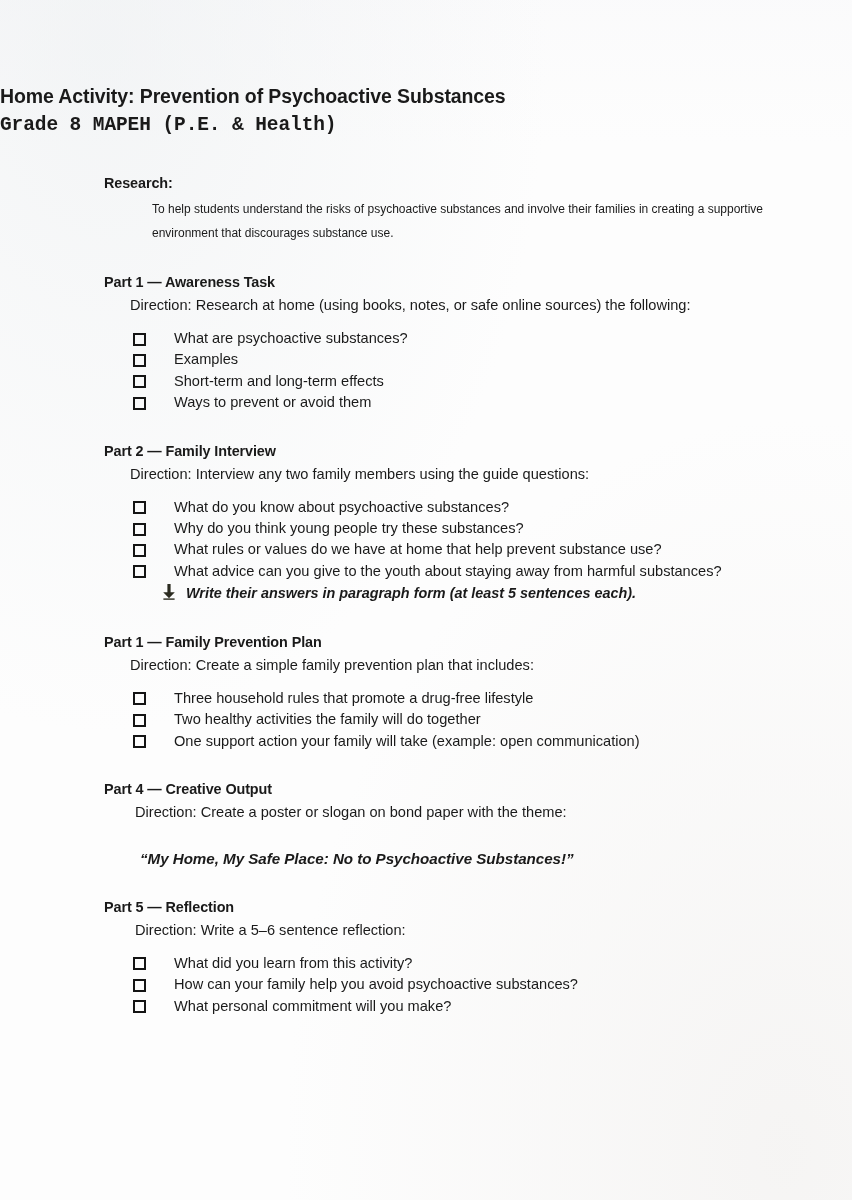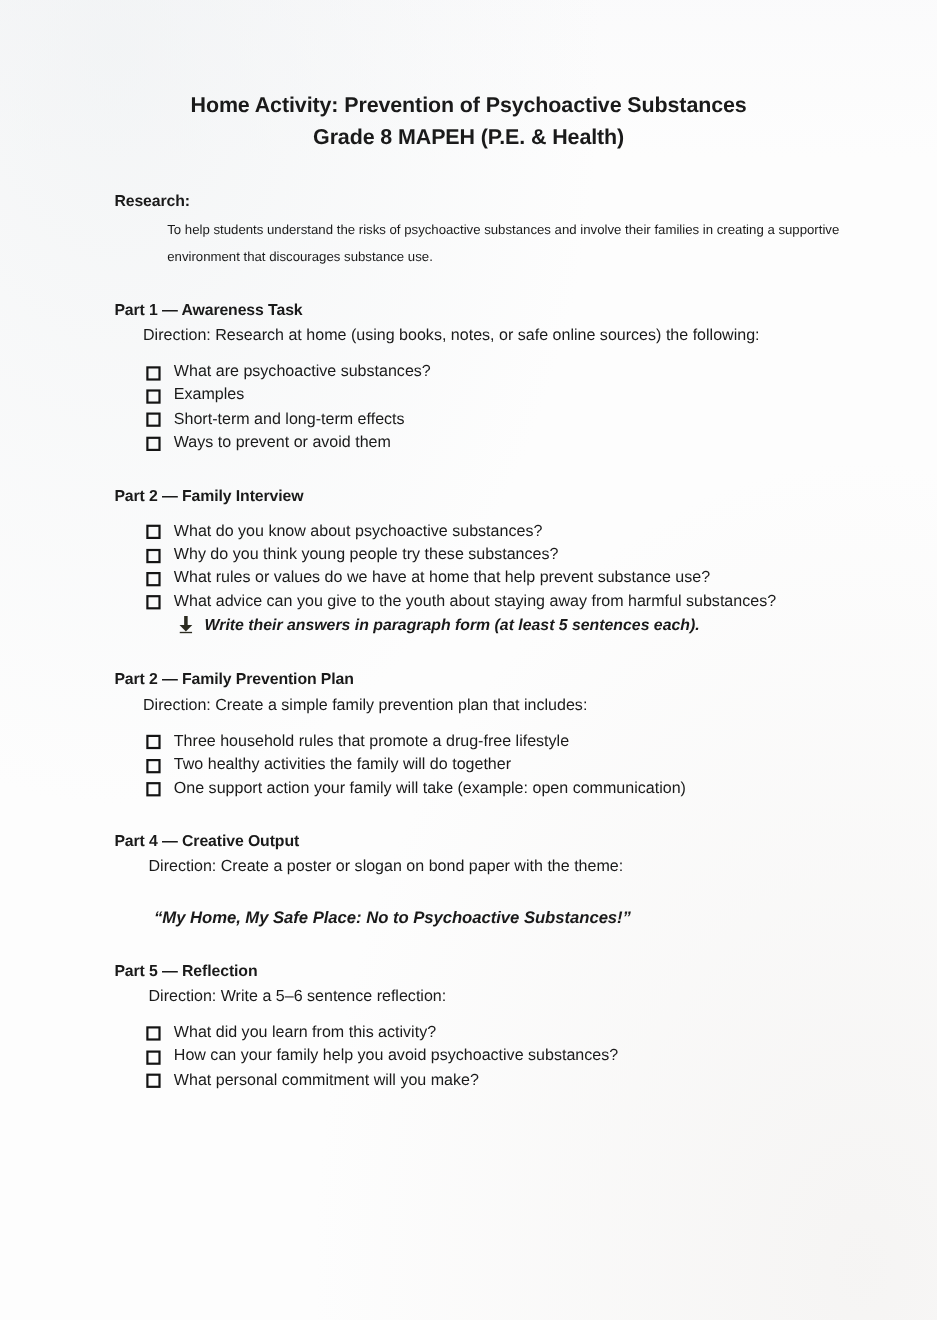--- a/index.html
+++ b/index.html
@@ -38,7 +38,7 @@
 
   
   .doc-title {
-    text-align: center;
+    text-align: left;
     font-weight: bold;
     font-size: 19.5px;
     line-height: 29px;

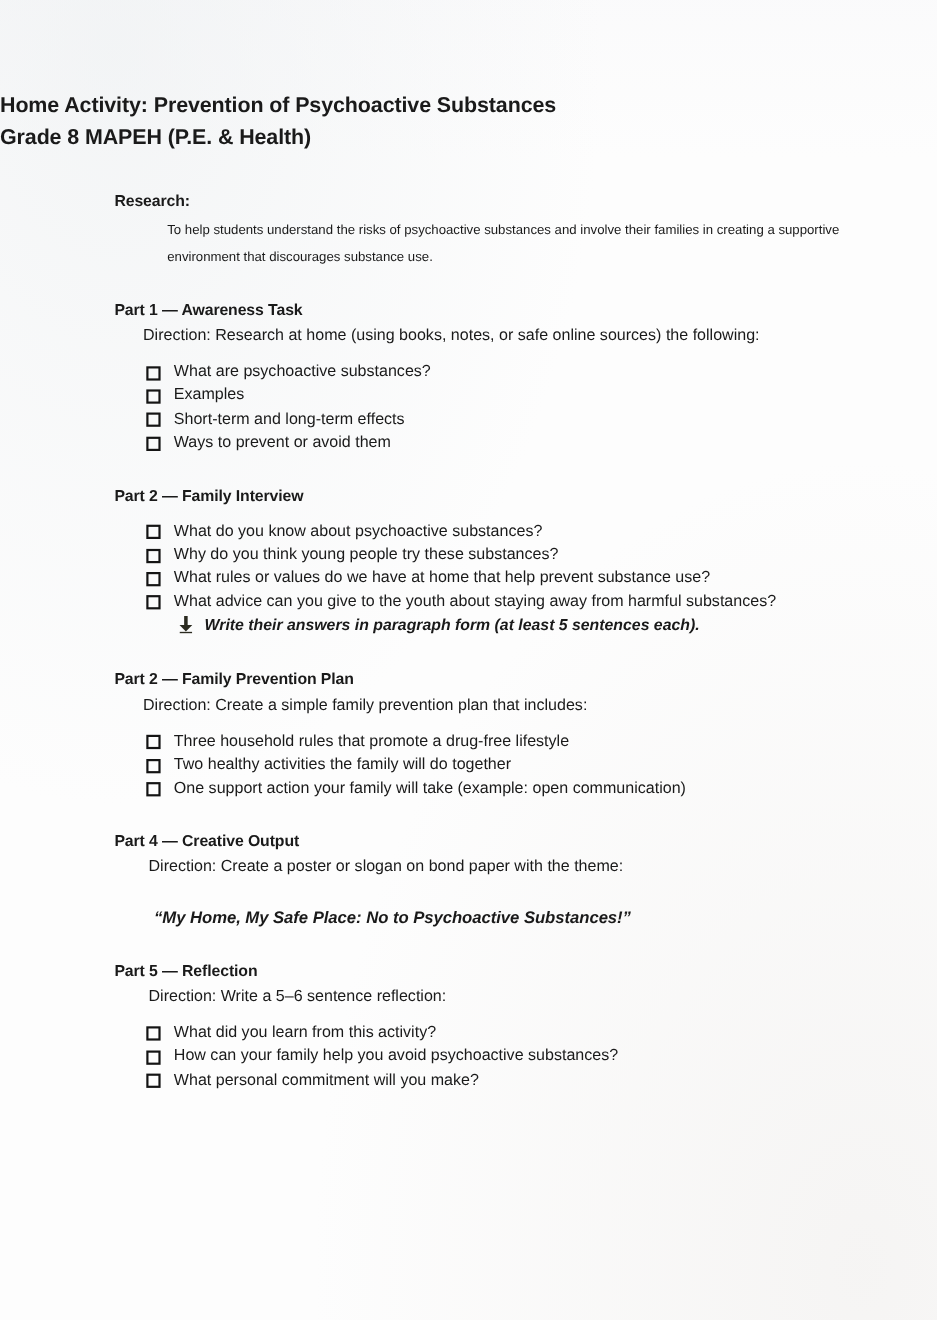--- a/index.html
+++ b/index.html
@@ -47,6 +47,7 @@
   }
   .doc-title .line2 {
     display: block;
+    font-family: Liberation Mono, monospace;
   }
 
   

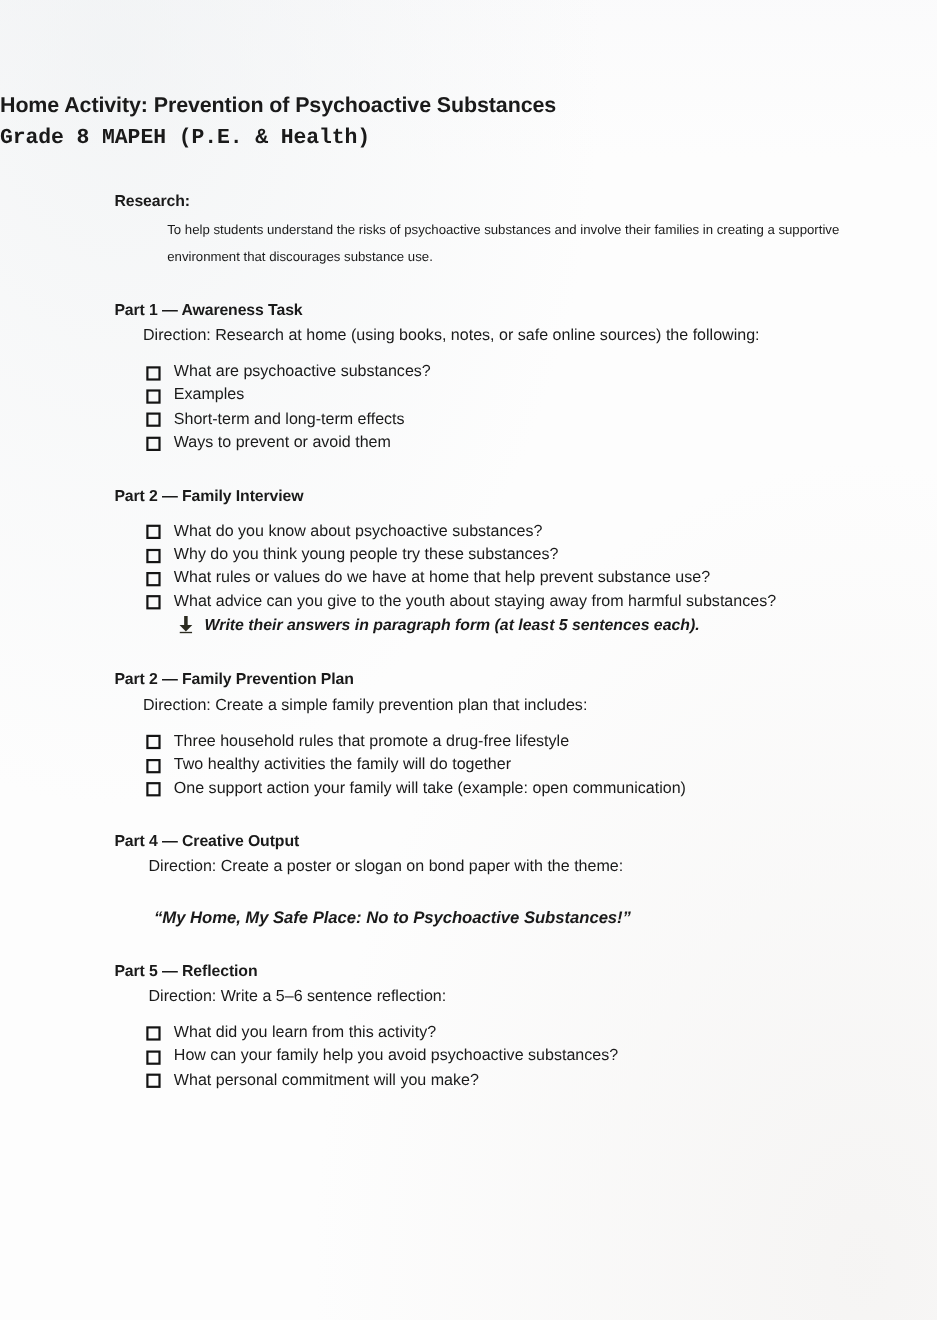--- a/index.html
+++ b/index.html
@@ -95,7 +95,7 @@
   ul.check-list li {
     position: relative;
     margin-left: 29px;
-    padding-left: 25px;
+    padding-left: 41px;
     font-size: 14.6px;
     line-height: 21.4px;
   }

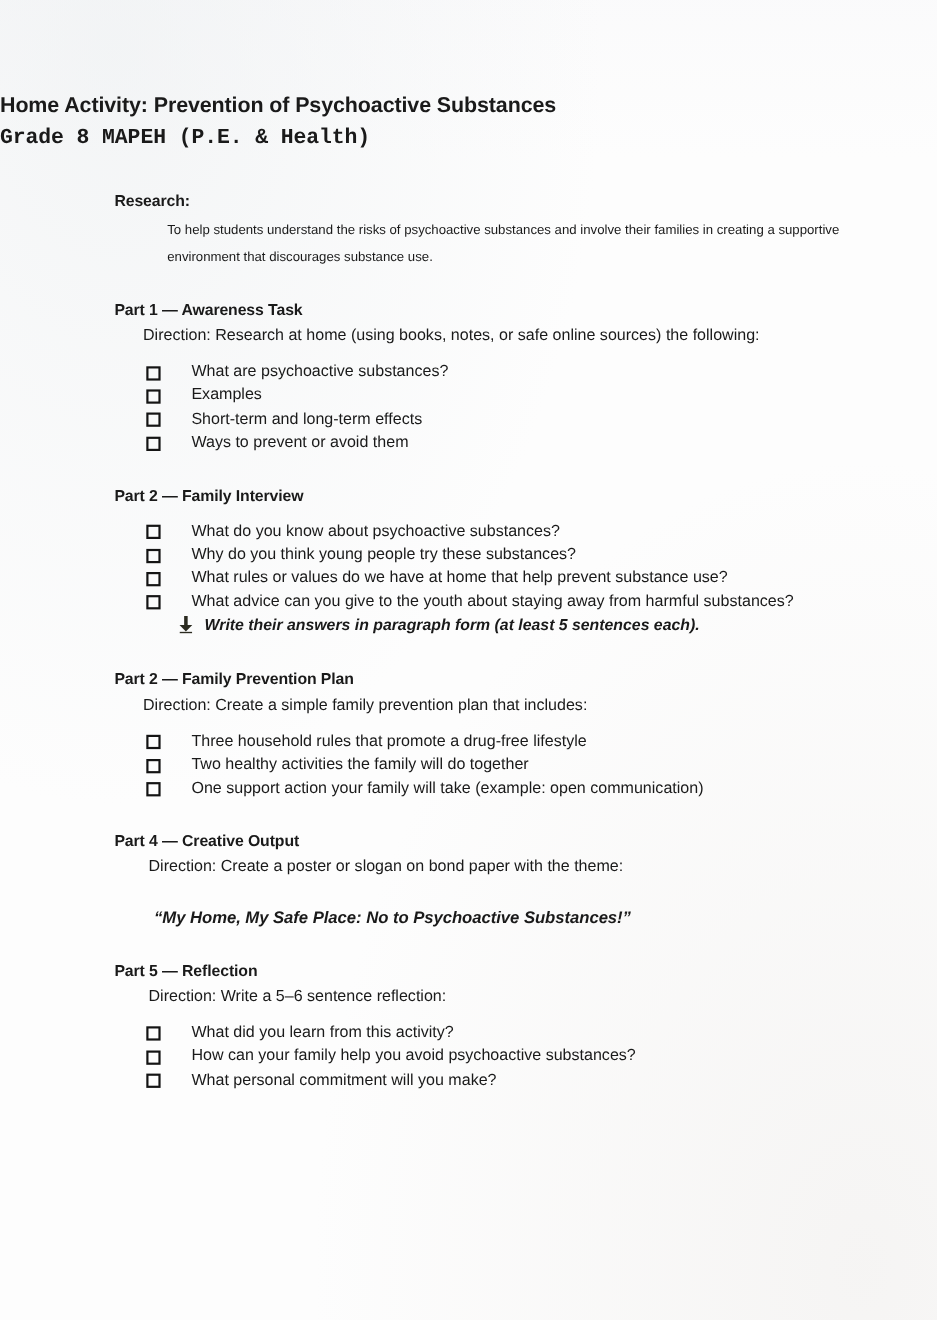--- a/index.html
+++ b/index.html
@@ -186,6 +186,7 @@
 
     <div class="section part">
       <div class="section-heading">Part 2 — Family Interview</div>
+      <div class="direction">Direction: Interview any two family members using the guide questions:</div>
       <ul class="check-list">
         <li>
           <span class="box"></span>

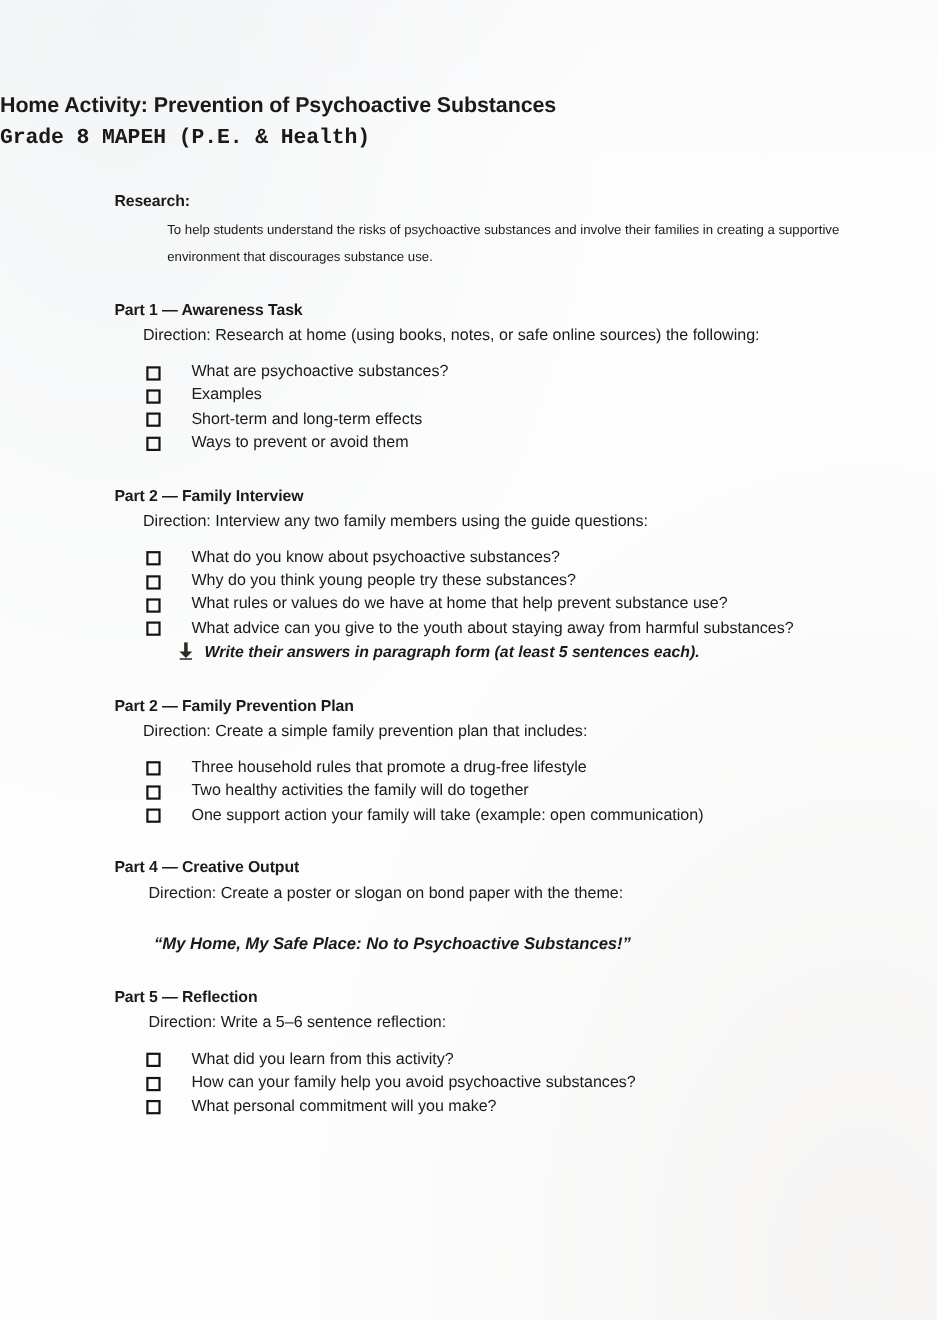--- a/index.html
+++ b/index.html
@@ -218,7 +218,7 @@
     </div>
 
     <div class="section part">
-      <div class="section-heading">Part 2 — Family Prevention Plan</div>
+      <div class="section-heading">Part 1 — Family Prevention Plan</div>
       <div class="direction">Direction: Create a simple family prevention plan that includes:</div>
       <ul class="check-list">
         <li>

